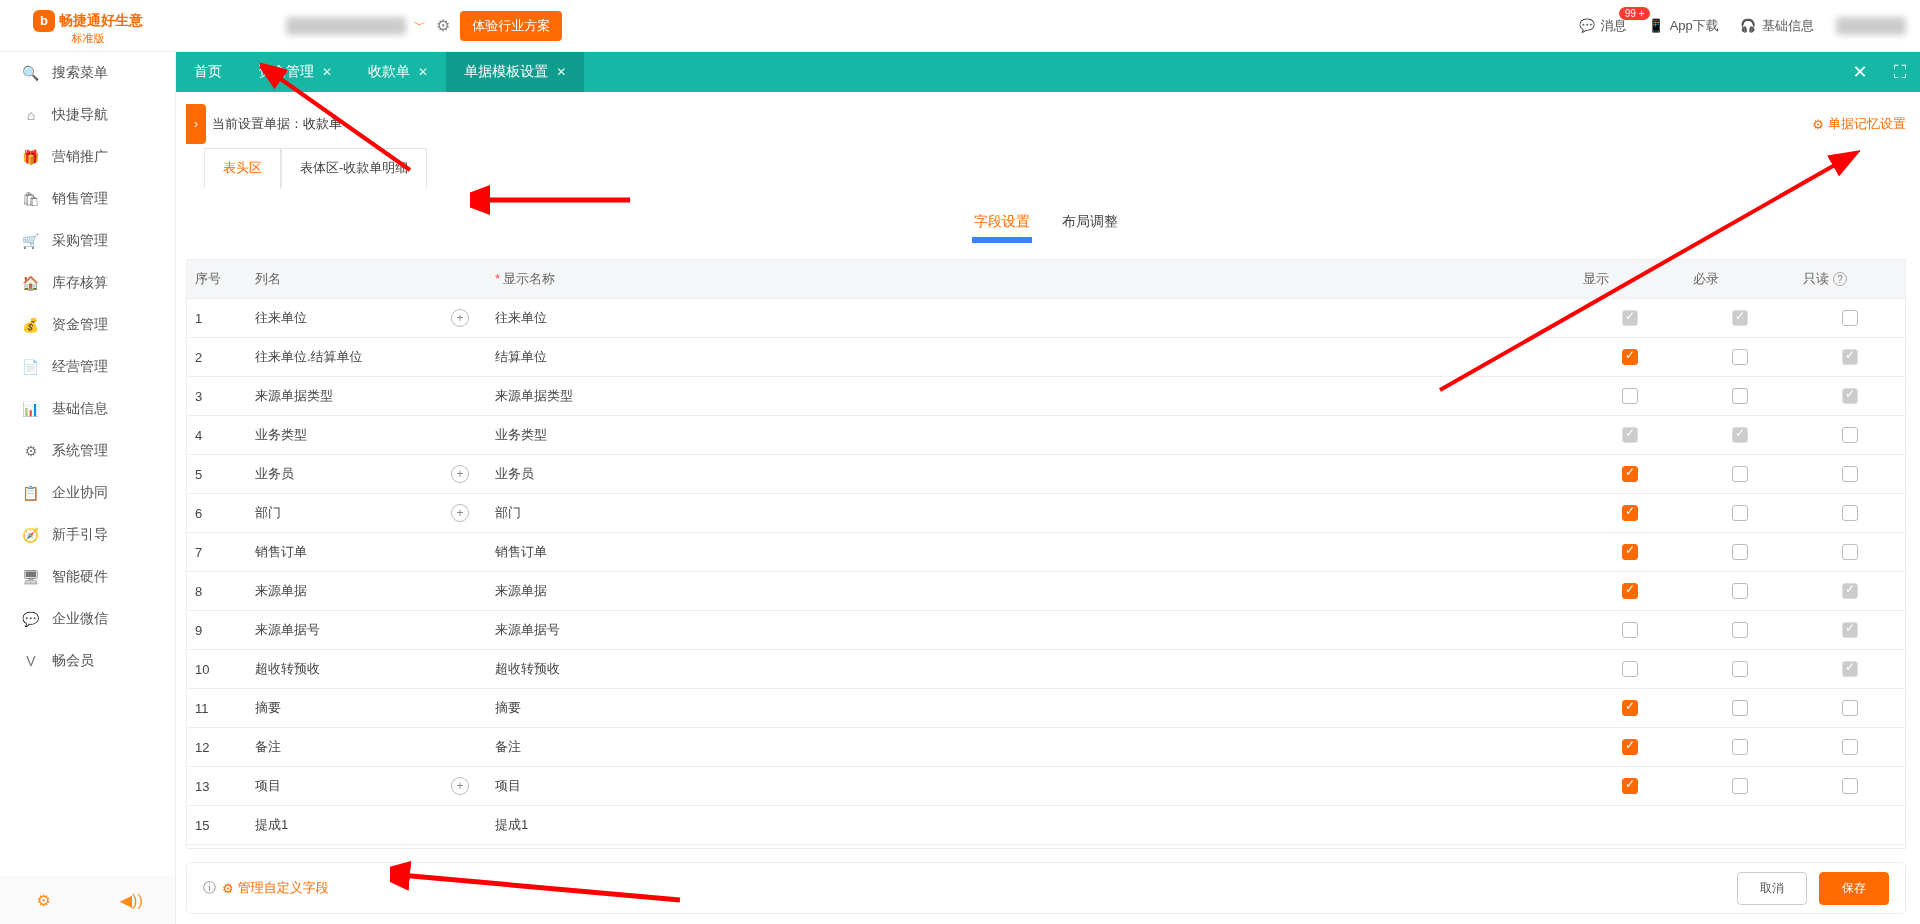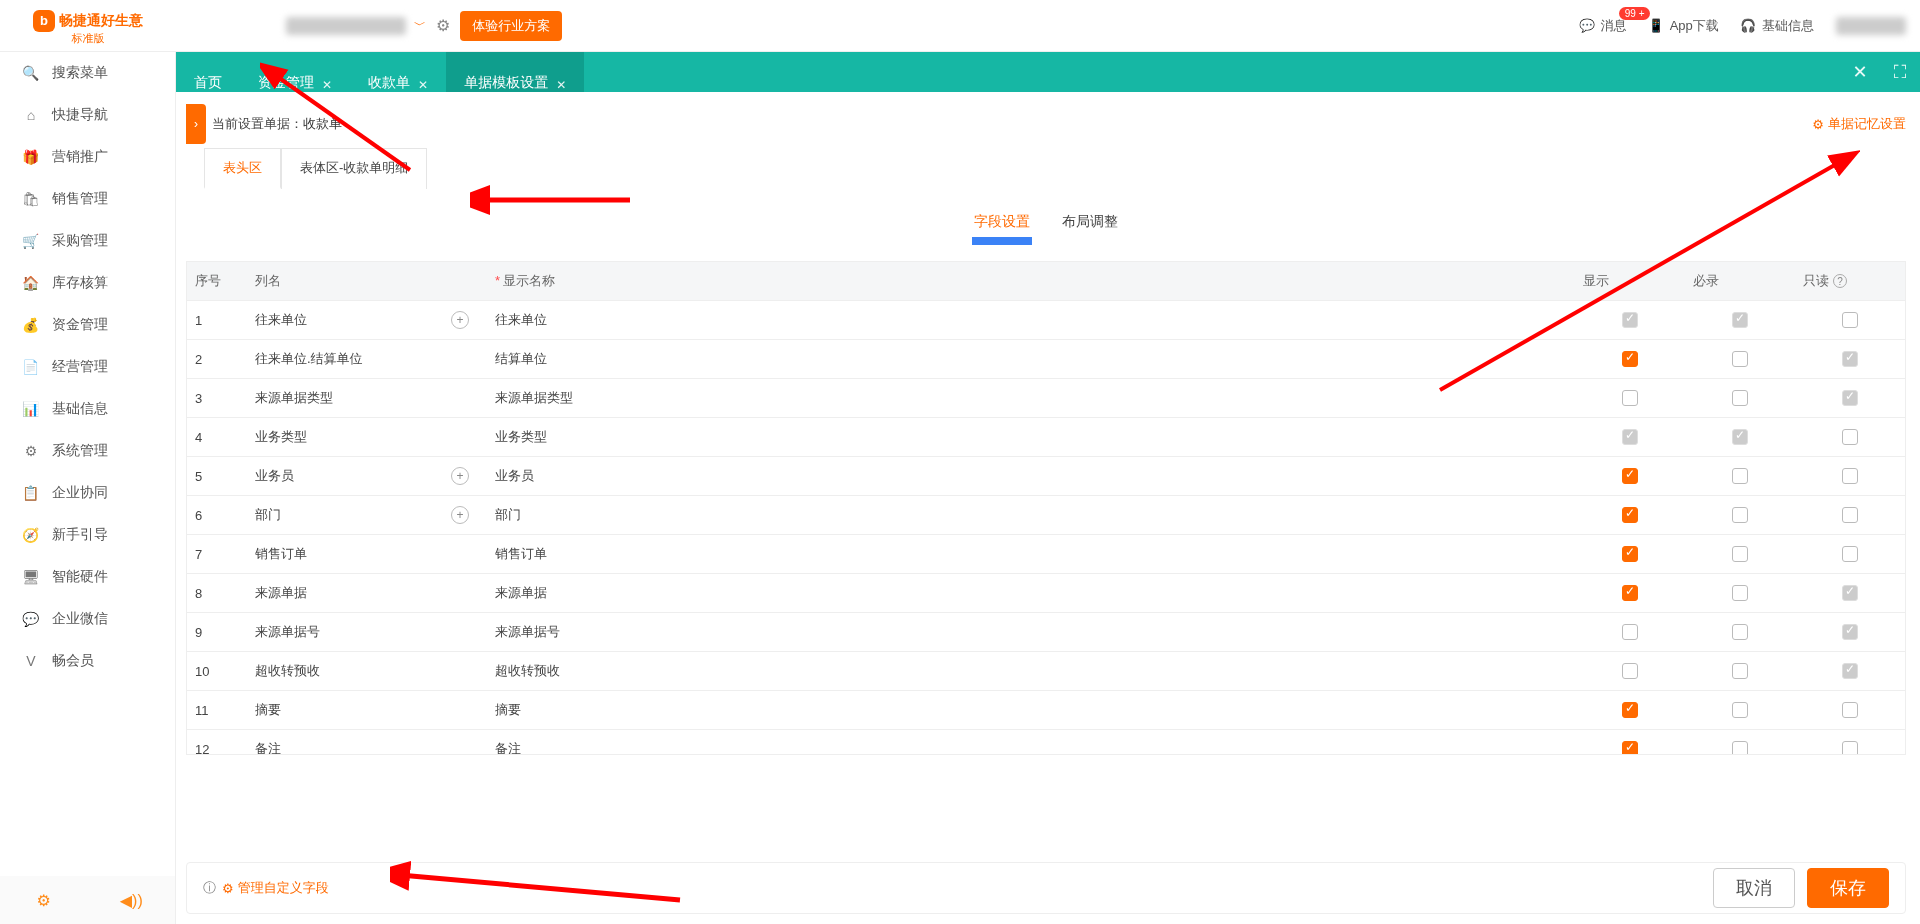--- a/index.html
+++ b/index.html
@@ -30,7 +30,7 @@
 .leftnav-footer div{flex:1;text-align:center;color:#ff8c1a;font-size:16px;cursor:pointer;}
 
 .tabstrip{position:absolute;left:176px;right:0;top:52px;height:40px;background:#16b7a4;display:flex;align-items:stretch;color:#fff;}
-.tab{display:flex;align-items:flex-end;padding:0 18px;font-size:14px;cursor:pointer;gap:8px;}
+.tab{display:flex;align-items:center;padding:0 18px;font-size:14px;cursor:pointer;gap:8px;}
 .tab.active{background:#0f9e8d;}
 .tab .x{font-size:12px;opacity:.9;}
 .tabstrip .grow{flex:1;}

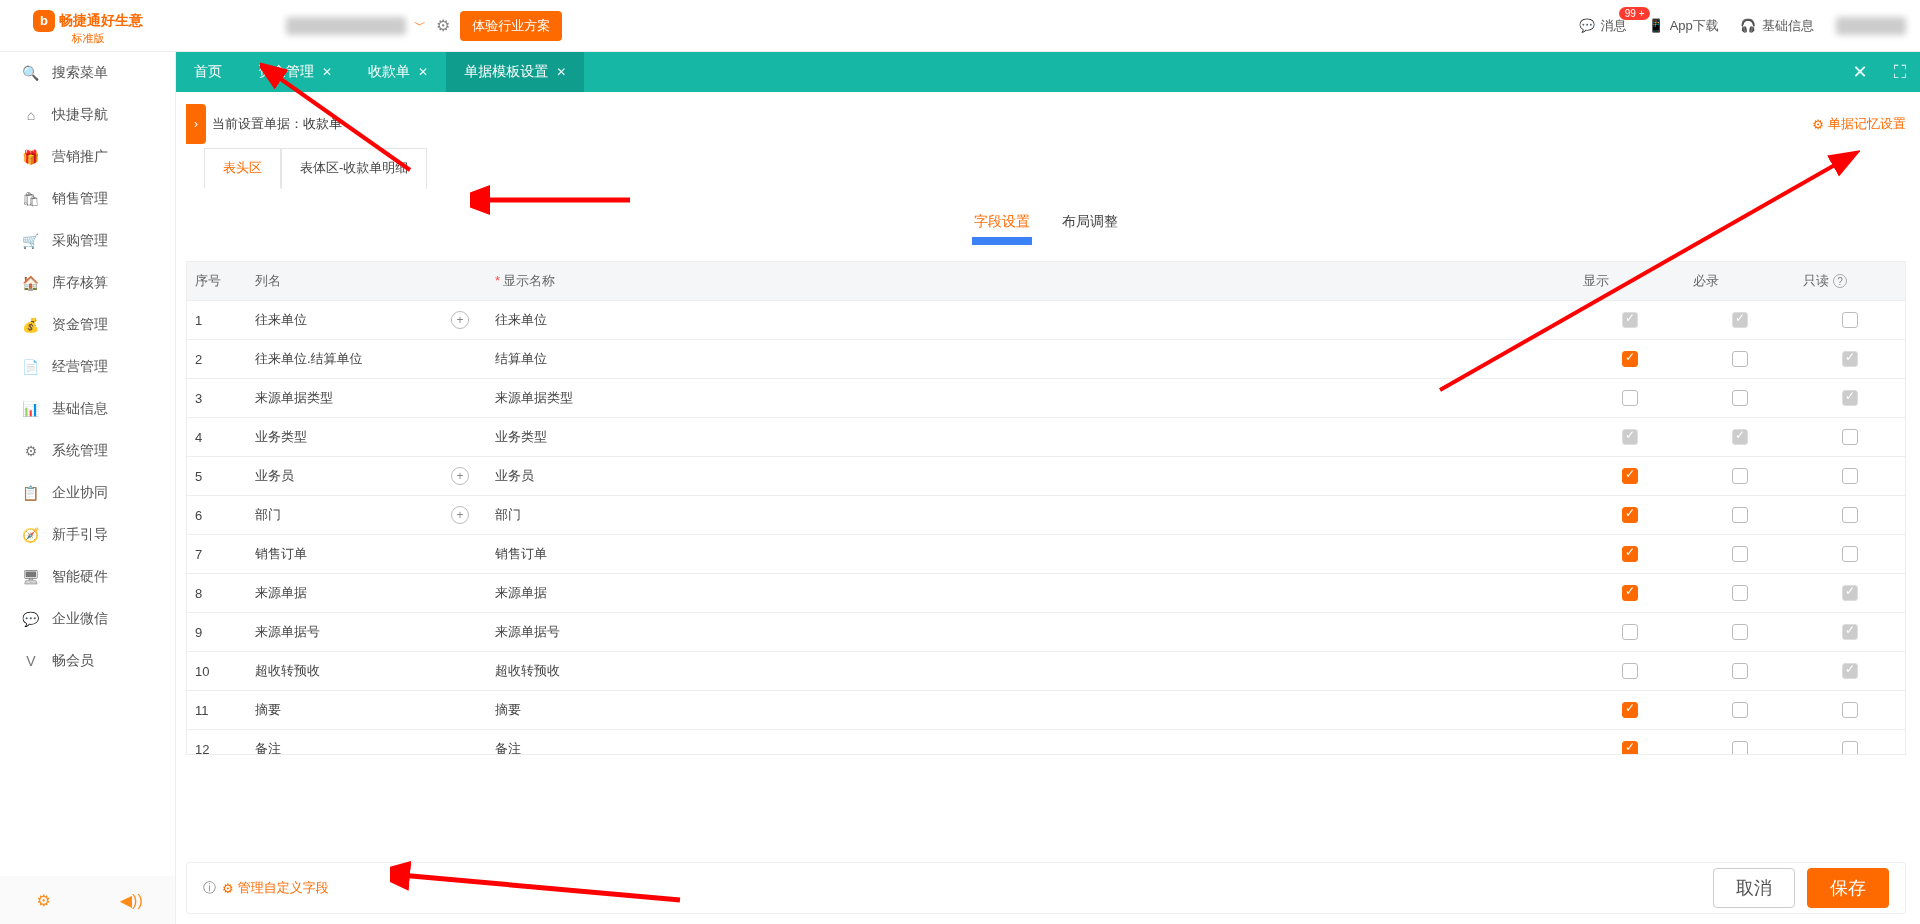--- a/index.html
+++ b/index.html
@@ -50,7 +50,7 @@
 
 .centertabs{display:flex;justify-content:center;gap:28px;margin-top:18px;font-size:14px;}
 .ctab{padding:6px 2px;cursor:pointer;color:#444;}
-.ctab.active{color:#ff6a00;border-bottom:8px solid #3b82f6;}
+.ctab.active{color:#ff6a00;border-bottom:6px solid #3b82f6;}
 
 .grid-wrap{margin-top:16px;border:1px solid #eee;height:494px;overflow-y:auto;}
 .grid{width:100%;border-collapse:collapse;table-layout:fixed;}

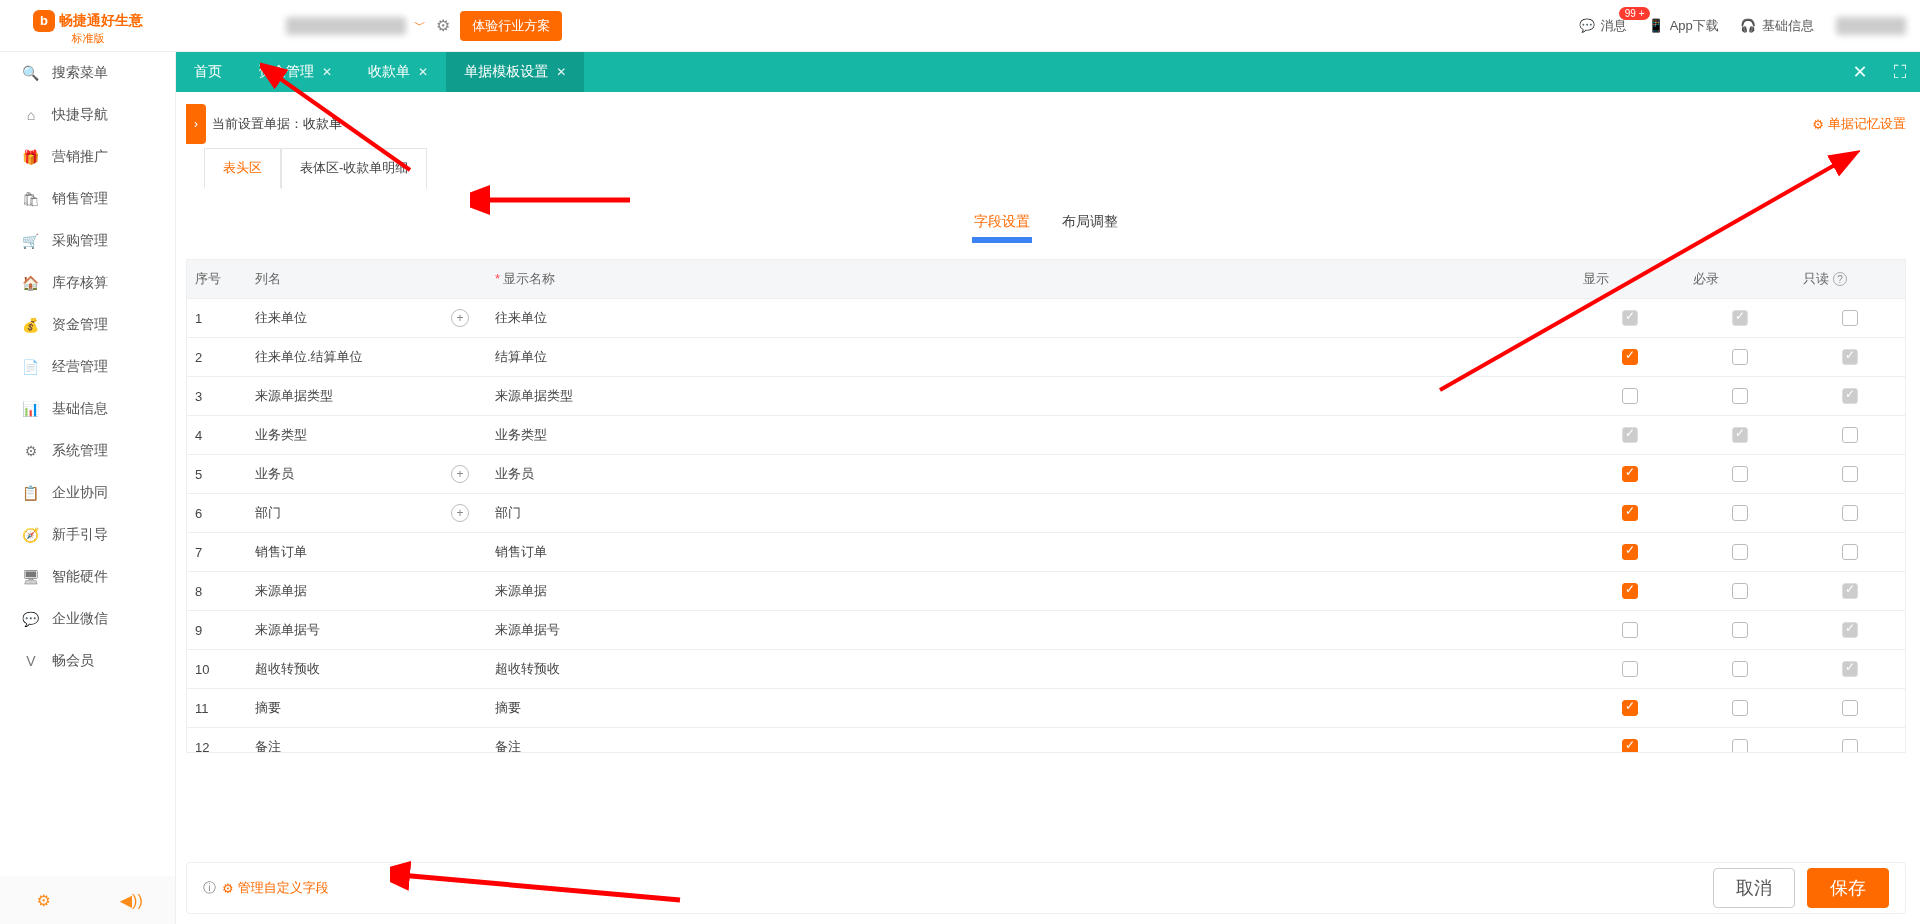--- a/index.html
+++ b/index.html
@@ -52,7 +52,7 @@
 .ctab{padding:6px 2px;cursor:pointer;color:#444;}
 .ctab.active{color:#ff6a00;border-bottom:6px solid #3b82f6;}
 
-.grid-wrap{margin-top:16px;border:1px solid #eee;height:494px;overflow-y:auto;}
+.grid-wrap{margin-top:16px;border:1px solid #eee;height:590px;overflow-y:auto;}
 .grid{width:100%;border-collapse:collapse;table-layout:fixed;}
 .grid th,.grid td{border-bottom:1px solid #eee;font-size:13px;padding:10px 8px;text-align:left;color:#444;}
 .grid th{background:#f5f6f7;font-weight:500;color:#666;}

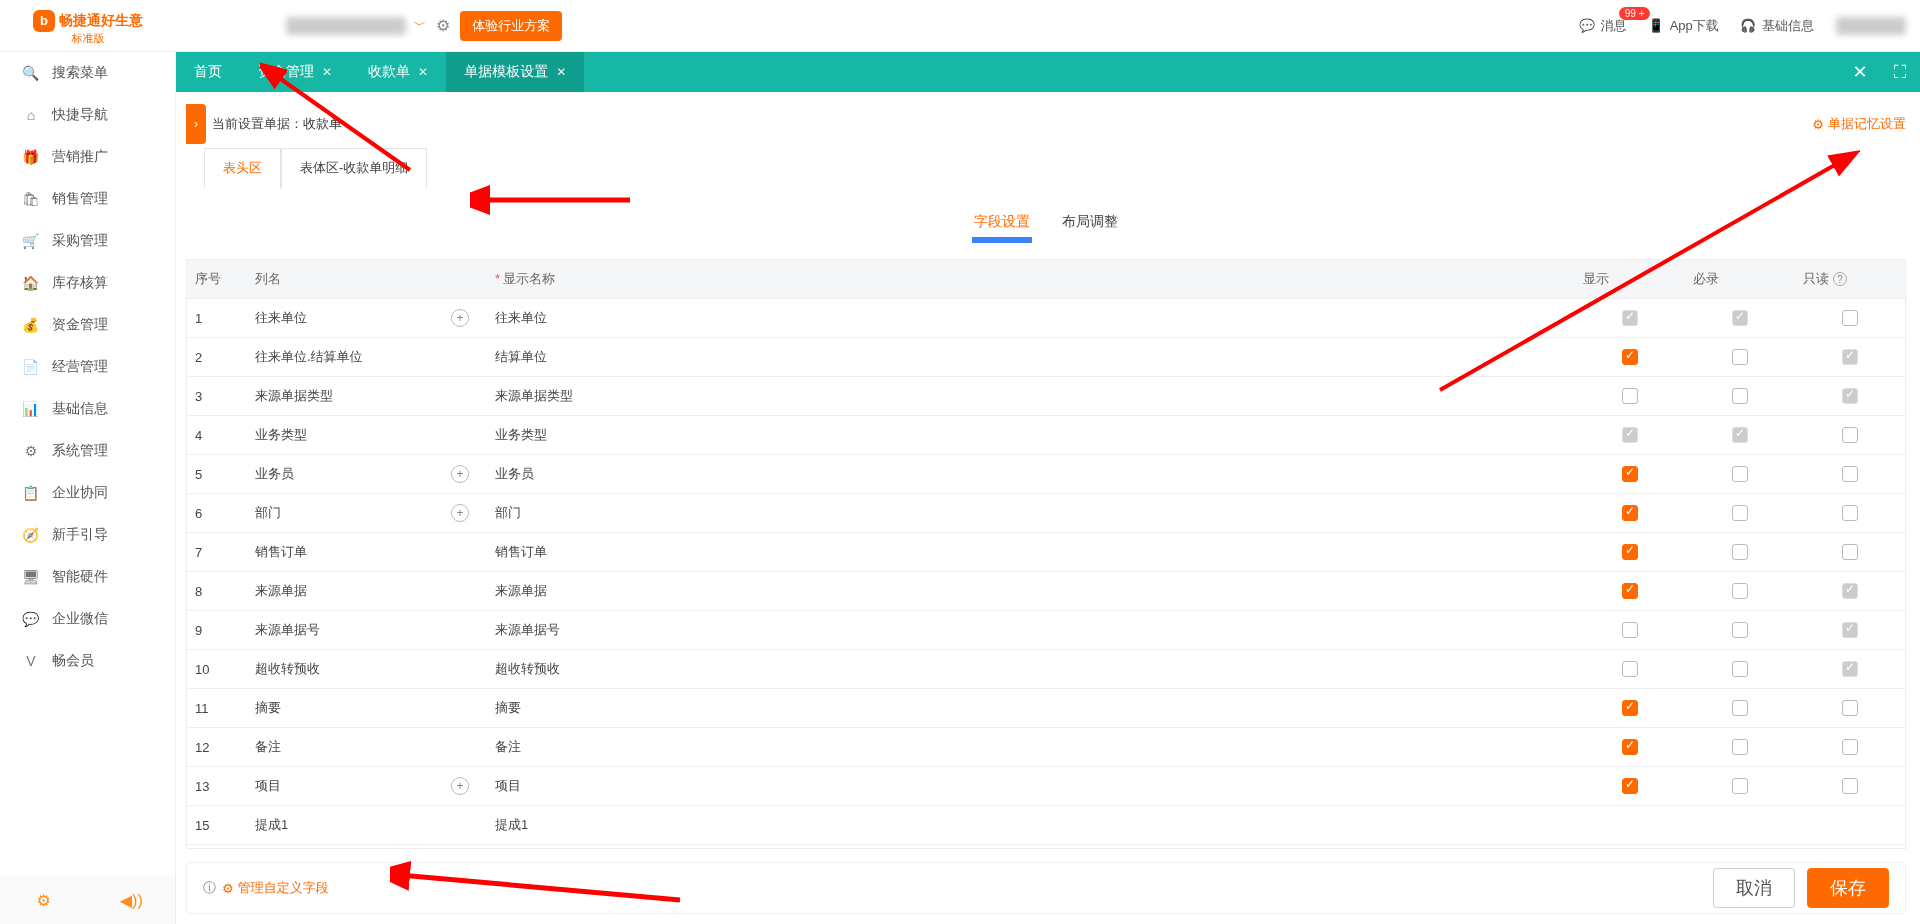--- a/index.html
+++ b/index.html
@@ -74,7 +74,7 @@
 .footer .help{color:#888;margin-right:6px;}
 .footer .custom-link{color:#ff6a00;font-size:13px;cursor:pointer;display:flex;align-items:center;gap:4px;}
 .footer .spacer{flex:1;}
-.btn{padding:7px 22px;border-radius:4px;font-size:18px;cursor:pointer;margin-left:12px;}
+.btn{padding:7px 22px;border-radius:4px;font-size:12px;cursor:pointer;margin-left:12px;}
 .btn.ghost{background:#fff;border:1px solid #ccc;color:#555;}
 .btn.primary{background:#ff6a00;border:1px solid #ff6a00;color:#fff;}
 

